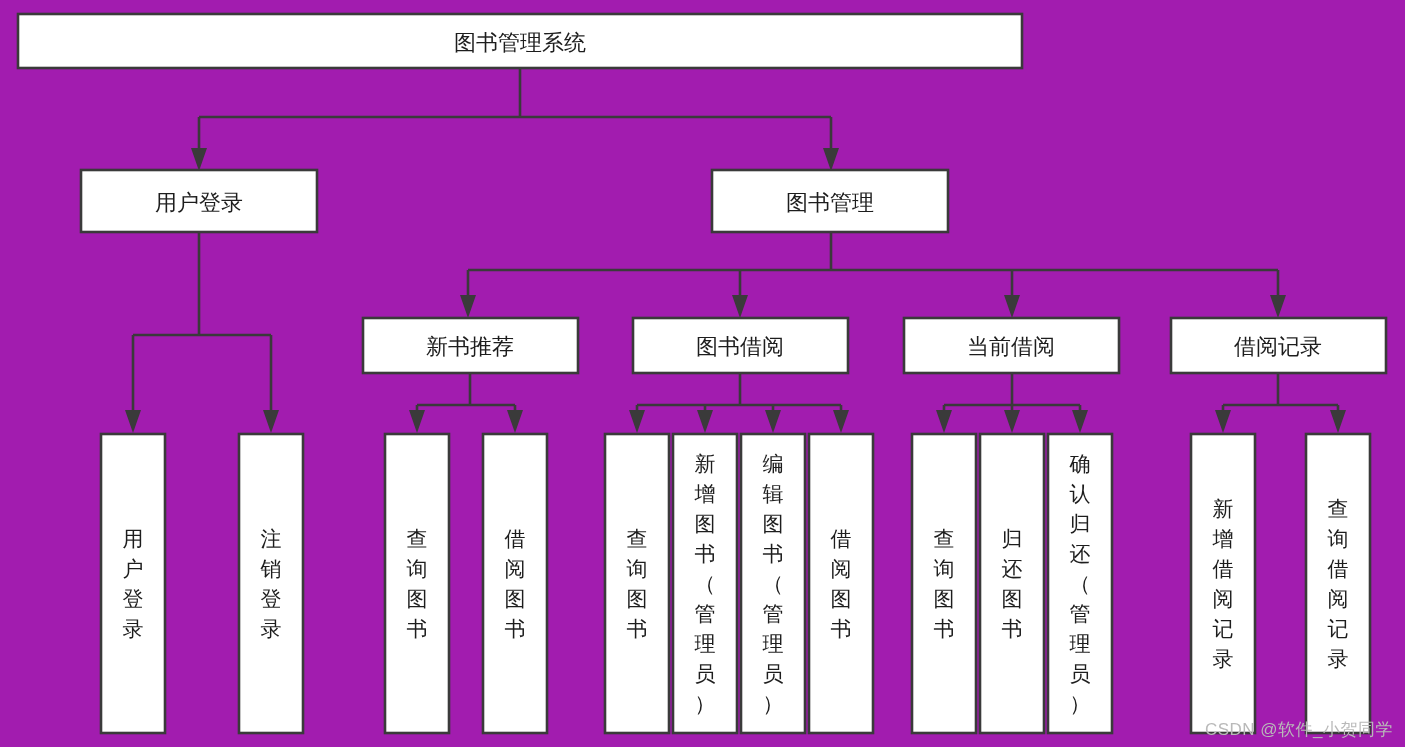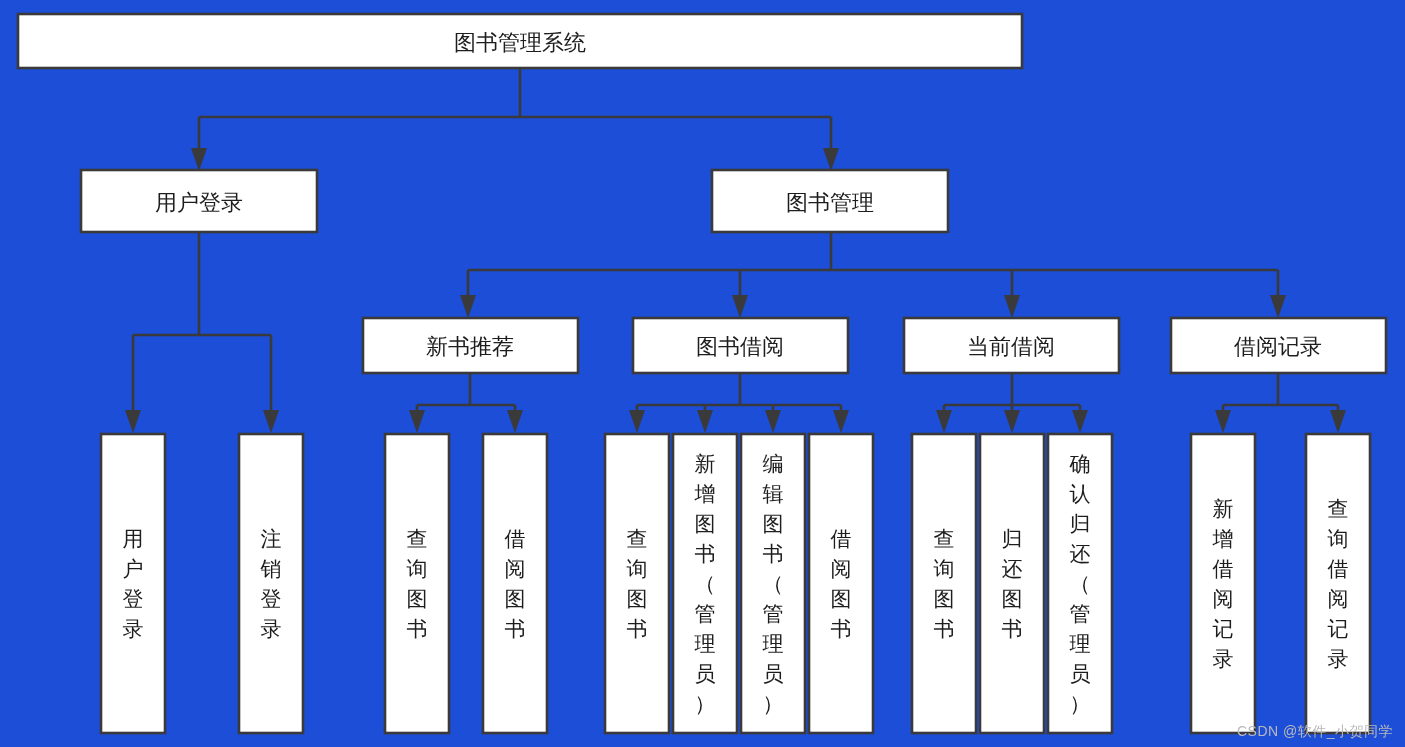--- a/index.html
+++ b/index.html
@@ -18,7 +18,7 @@
     position: relative;
     width: 1405px;
     height: 747px;
-    background: #1d4ed8;
+    background: #a21caf;
   }
   svg#tree-svg {
     position: absolute;

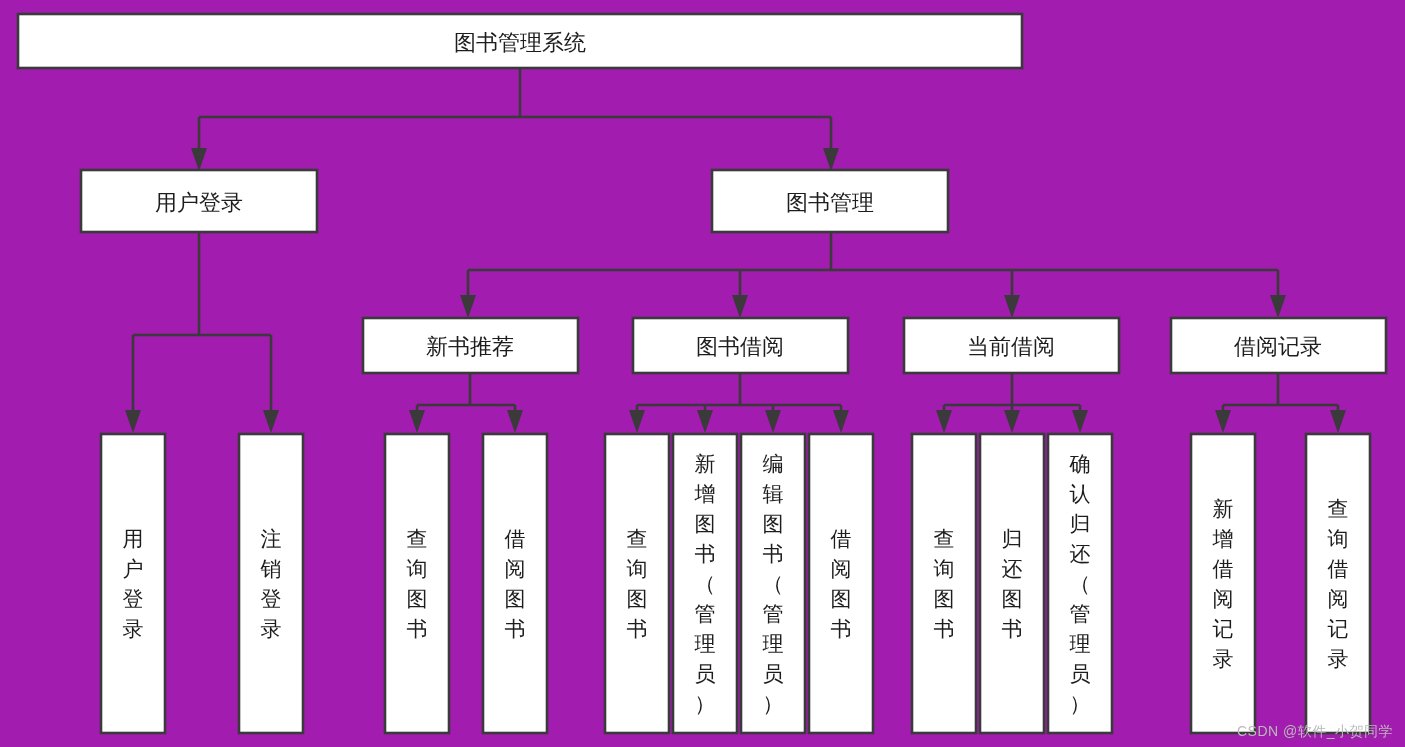--- a/index.html
+++ b/index.html
@@ -61,7 +61,7 @@
     right: 12px;
     bottom: 6px;
     font-family: "Liberation Sans", "DejaVu Sans", sans-serif;
-    font-size: 14px;
+    font-size: 17px;
     color: #b9b9b9;
     white-space: nowrap;
     letter-spacing: 0.5px;

